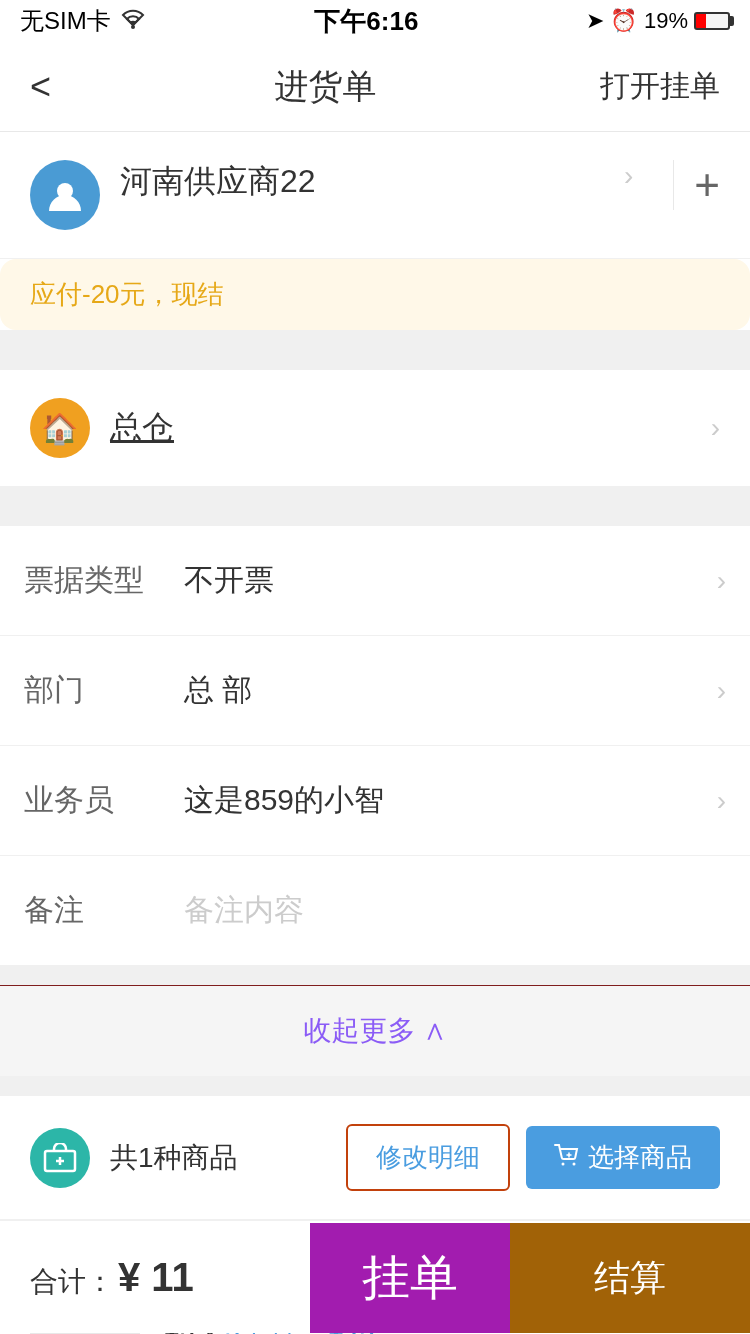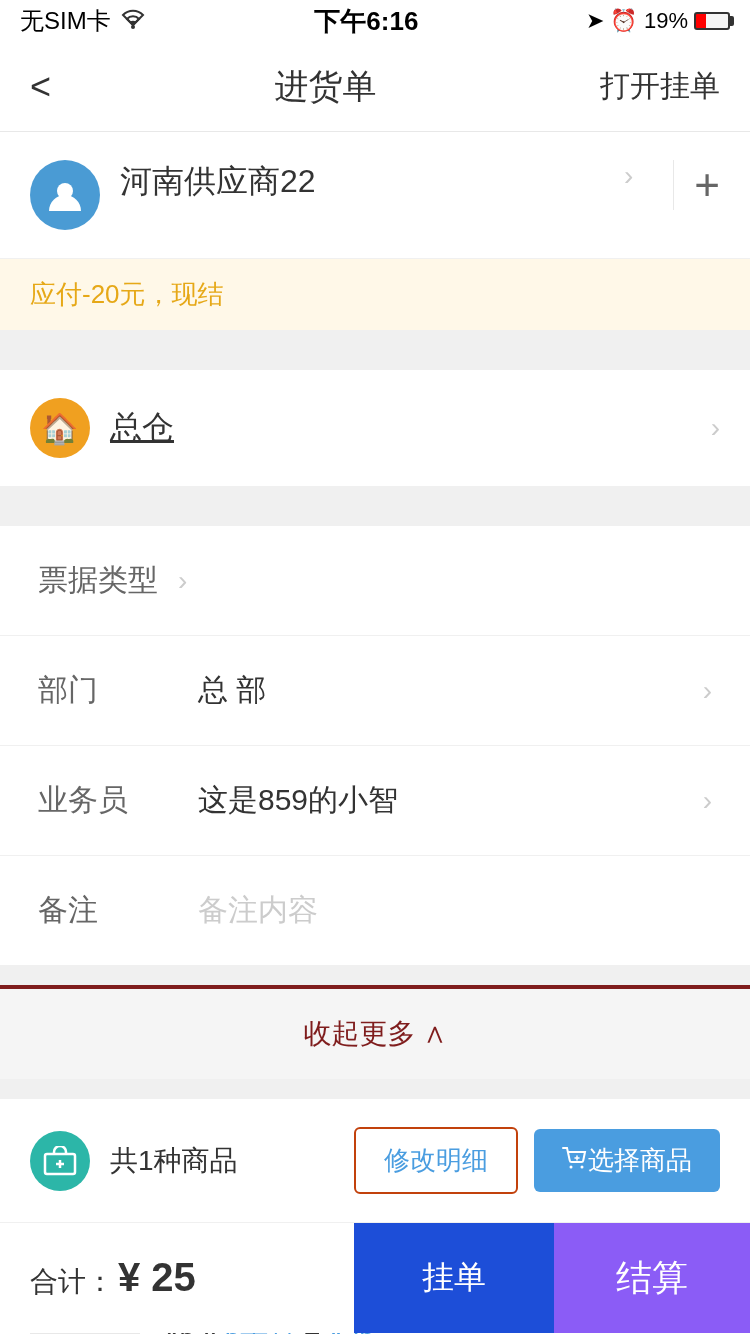--- a/index.html
+++ b/index.html
@@ -126,6 +126,7 @@
       padding: 18px 30px;
       font-size: 26px;
       color: #e6a817;
+      border-radius: 16px;
     }
 
     

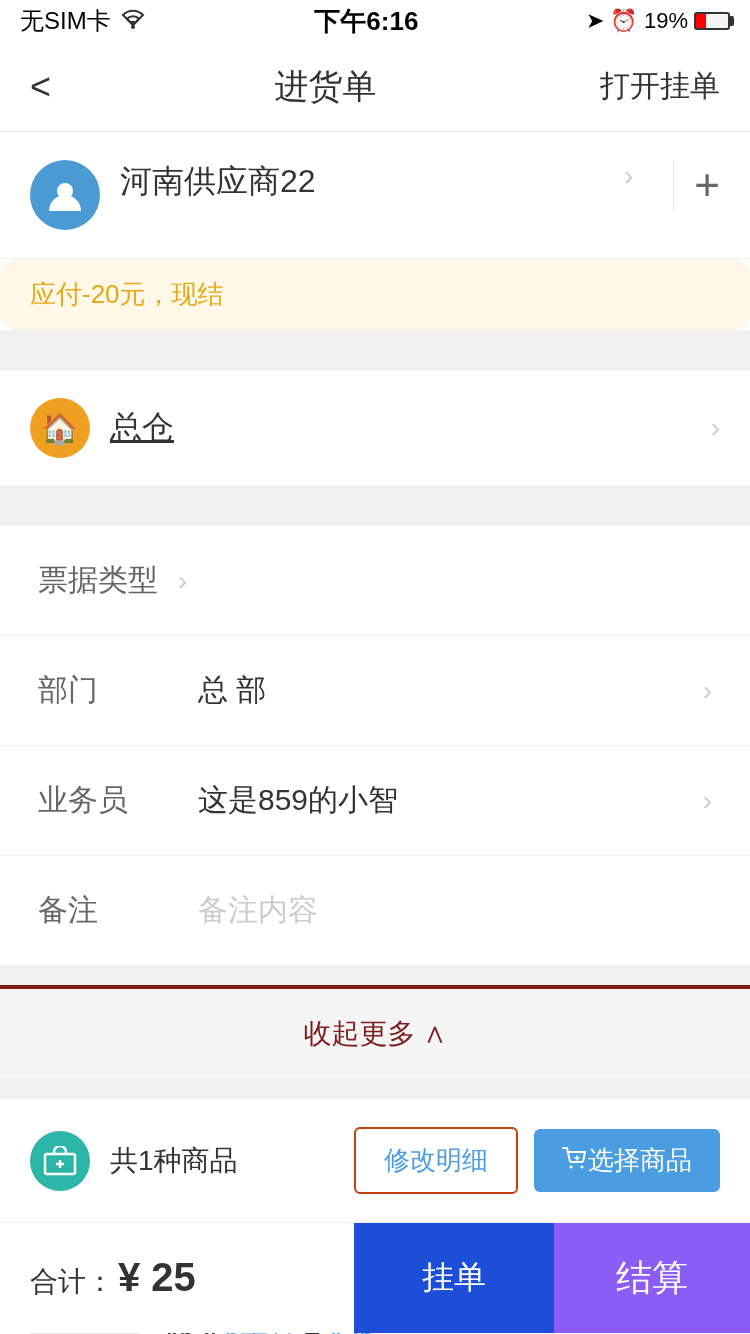--- a/index.html
+++ b/index.html
@@ -163,7 +163,7 @@
     .form-row {
       display: flex;
       align-items: center;
-      padding: 34px 38px;
+      padding: 34px 24px;
       border-top: 1px solid #f0f0f0;
       background: #fff;
       cursor: pointer;

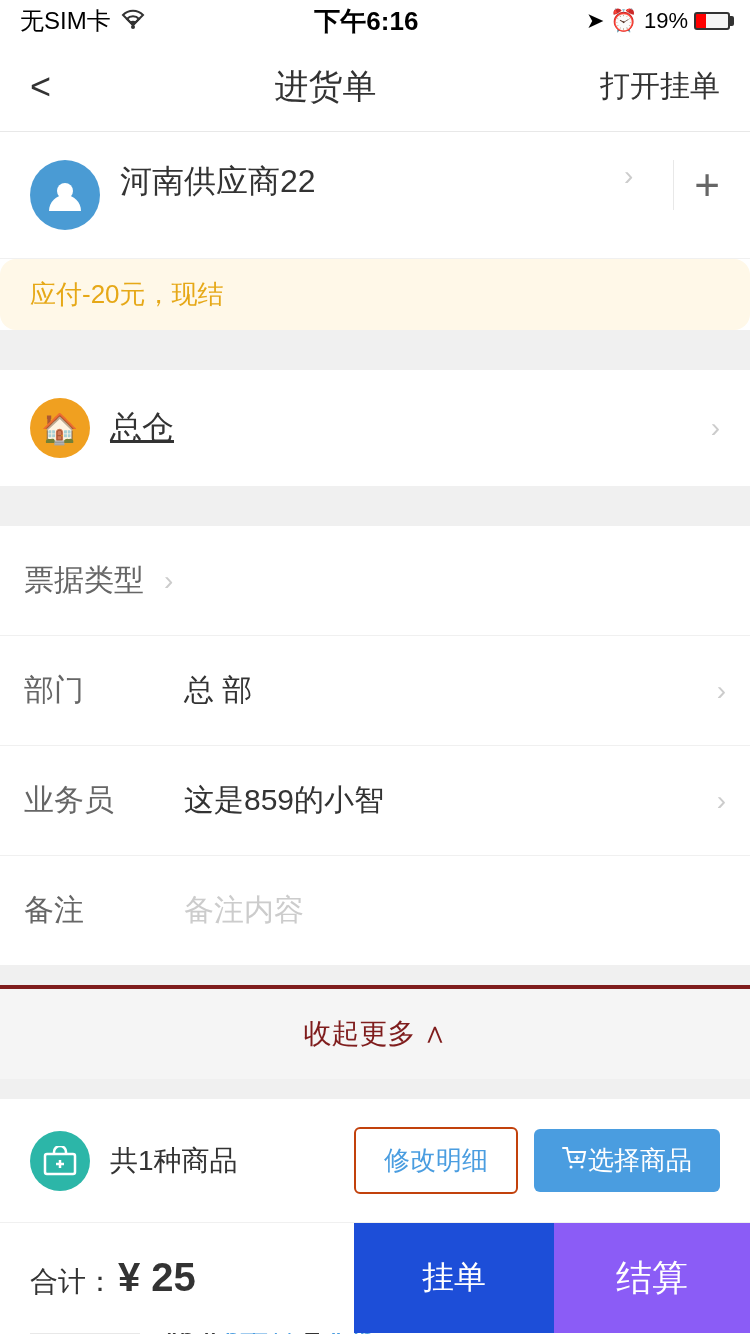--- a/index.html
+++ b/index.html
@@ -412,6 +412,7 @@
   <div class="section">
     <div class="form-row">
       <span class="form-label">票据类型</span>
+      <span class="form-value">不开票</span>
       <span class="row-arrow">›</span>
     </div>
     <div class="form-row">

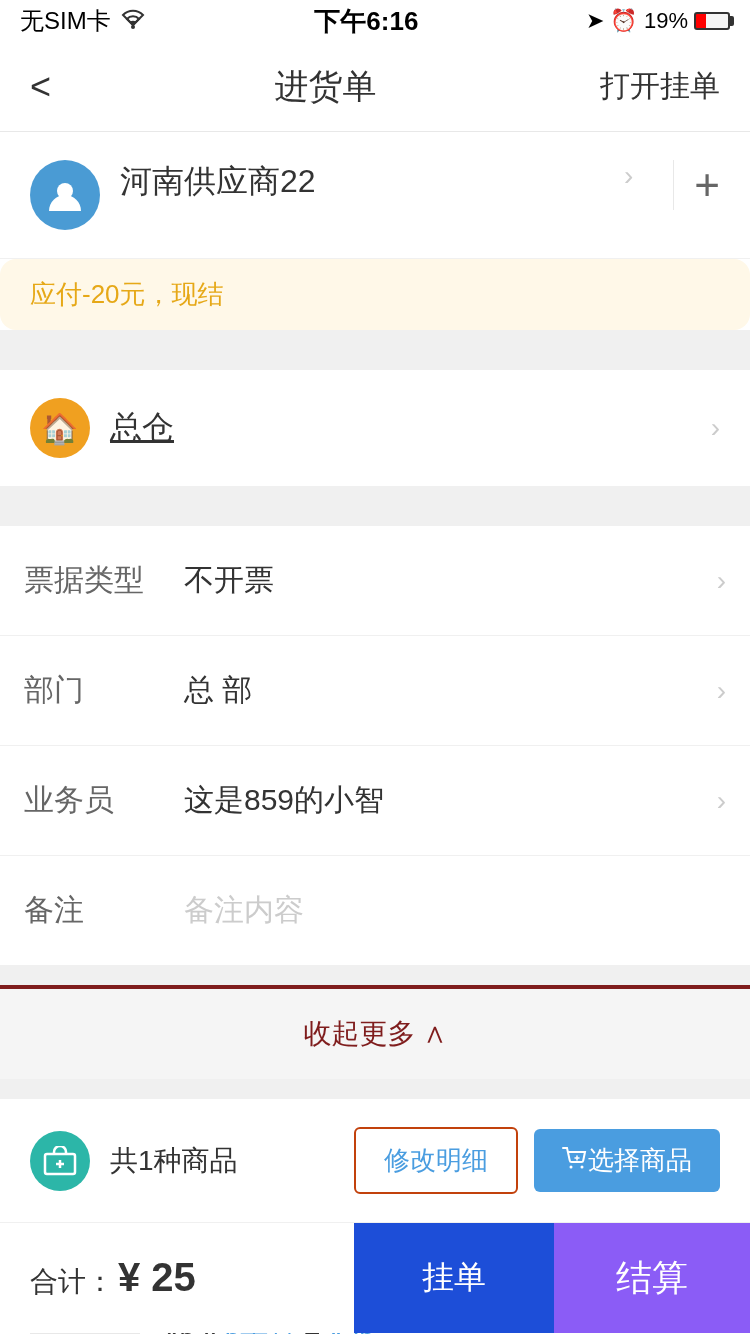--- a/index.html
+++ b/index.html
@@ -191,9 +191,9 @@
       text-align: center;
       padding: 26px;
       font-size: 28px;
-      color: #7f1d1d;
-      cursor: pointer;
-      border-top: 4px solid #7f1d1d;
+      color: #8b5cf6;
+      cursor: pointer;
+      border-top: 1px solid #7f1d1d;
     }
 
     

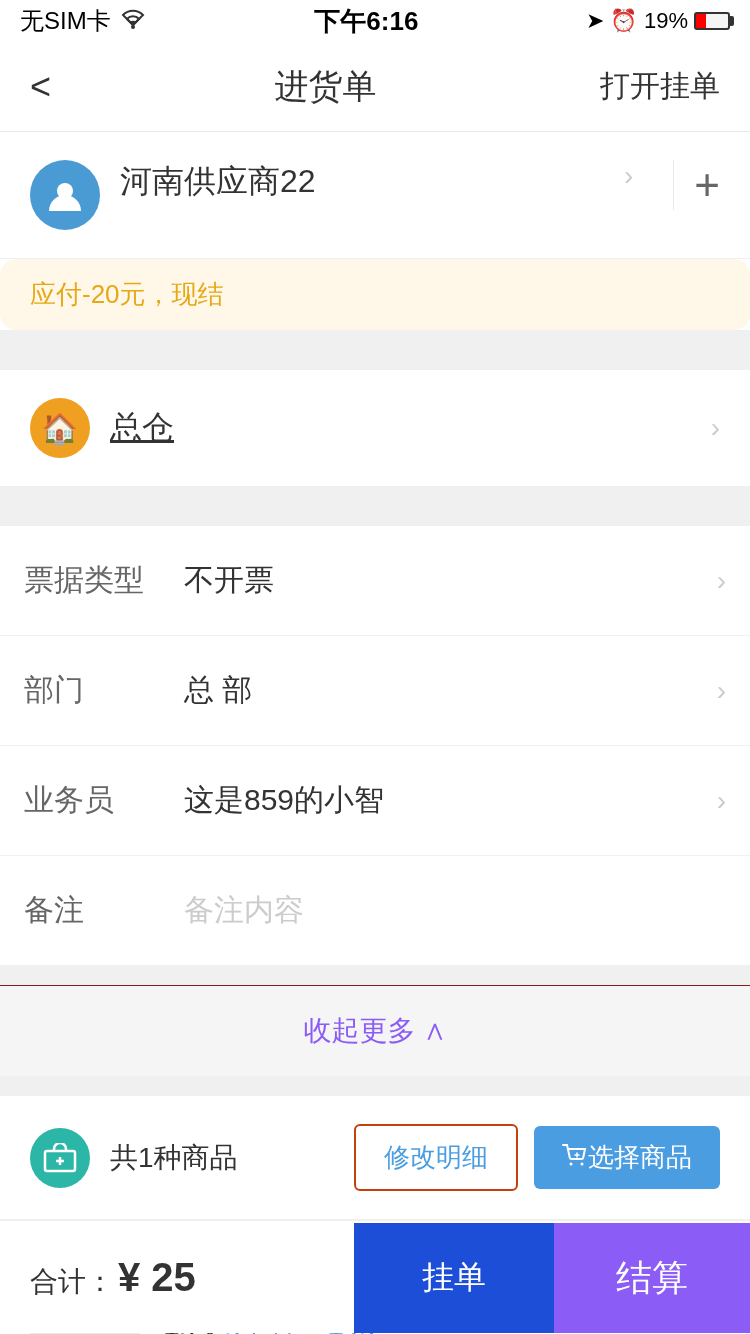--- a/index.html
+++ b/index.html
@@ -241,6 +241,7 @@
       cursor: pointer;
       display: flex;
       align-items: center;
+      gap: 8px;
       border: none;
     }
 

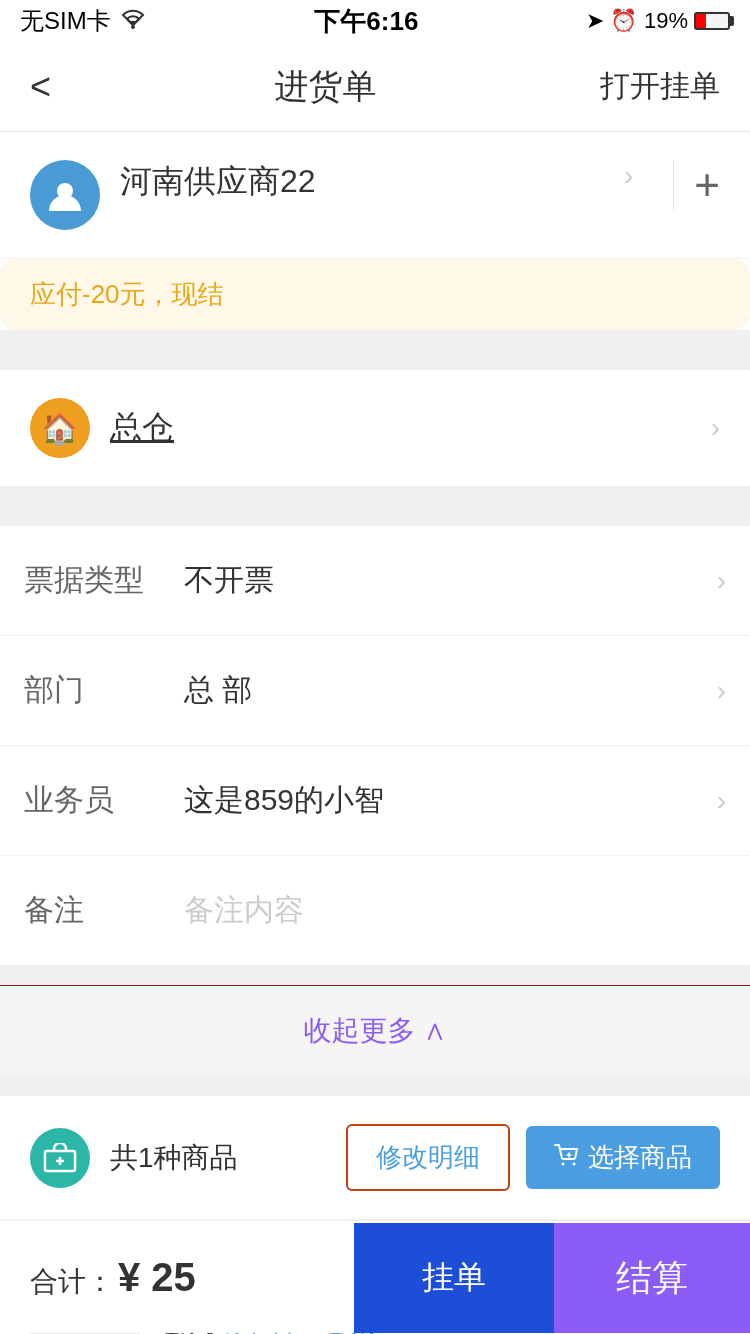--- a/index.html
+++ b/index.html
@@ -491,7 +491,7 @@
   <div class="total-section">
     <div style="display:flex;align-items:baseline;gap:4px;">
       <span class="total-label">合计：</span>
-      <span class="total-amount">¥ 25</span>
+      <span class="total-amount">¥ 11</span>
     </div>
   </div>
   <button class="btn-pending">挂单</button>

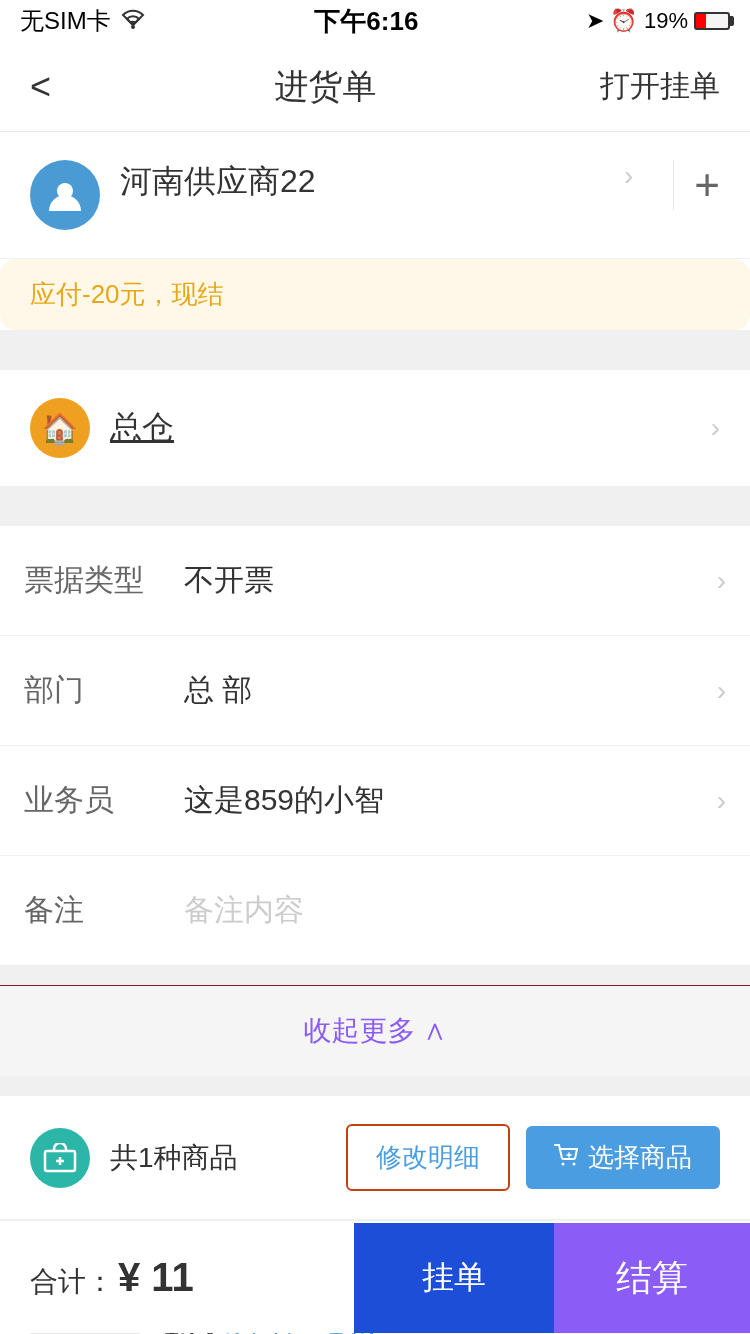--- a/index.html
+++ b/index.html
@@ -322,9 +322,9 @@
       color: #999;
     }
     .btn-pending {
-      background: #1d4ed8;
+      background: #a21caf;
       color: #fff;
-      font-size: 32px;
+      font-size: 48px;
       font-weight: 500;
       display: flex;
       align-items: center;

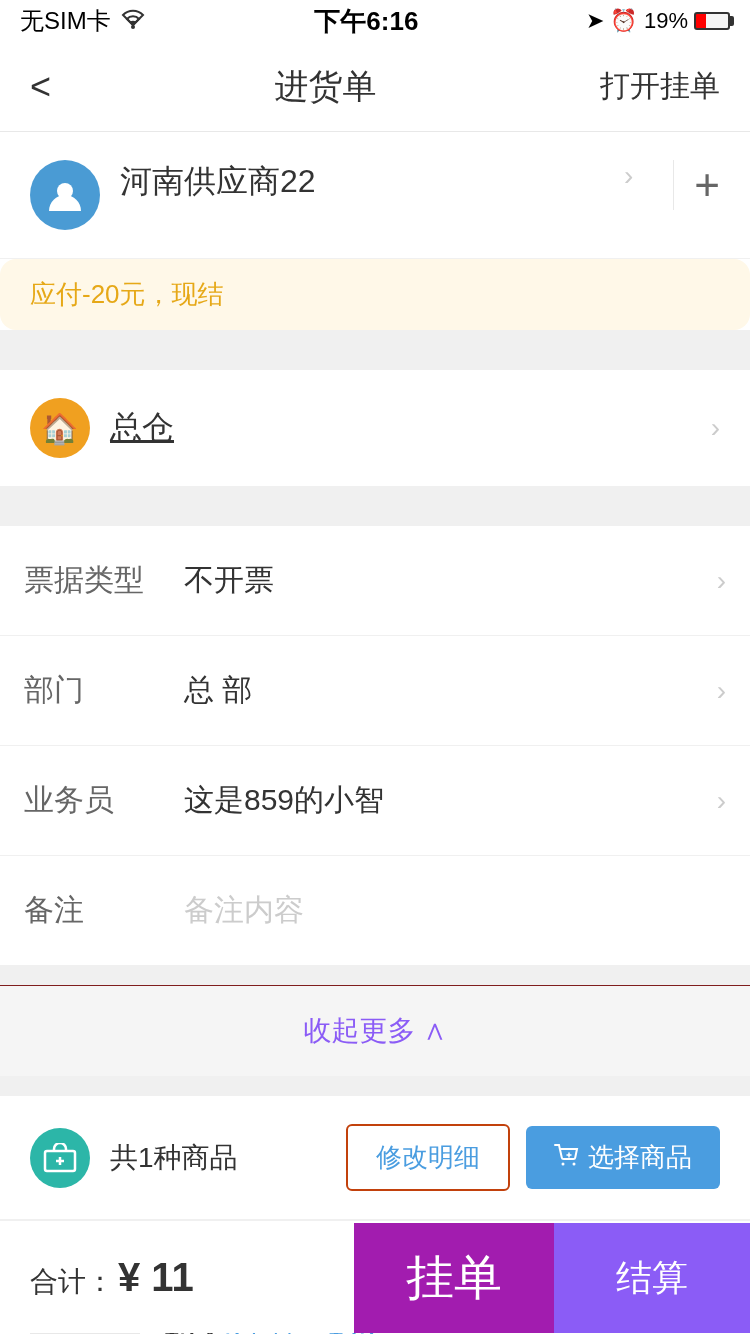--- a/index.html
+++ b/index.html
@@ -334,14 +334,14 @@
       border: none;
     }
     .btn-checkout {
-      background: #8b5cf6;
+      background: #a16207;
       color: #fff;
       font-size: 36px;
       font-weight: 500;
       display: flex;
       align-items: center;
       justify-content: center;
-      width: 196px;
+      width: 240px;
       cursor: pointer;
       border: none;
     }

